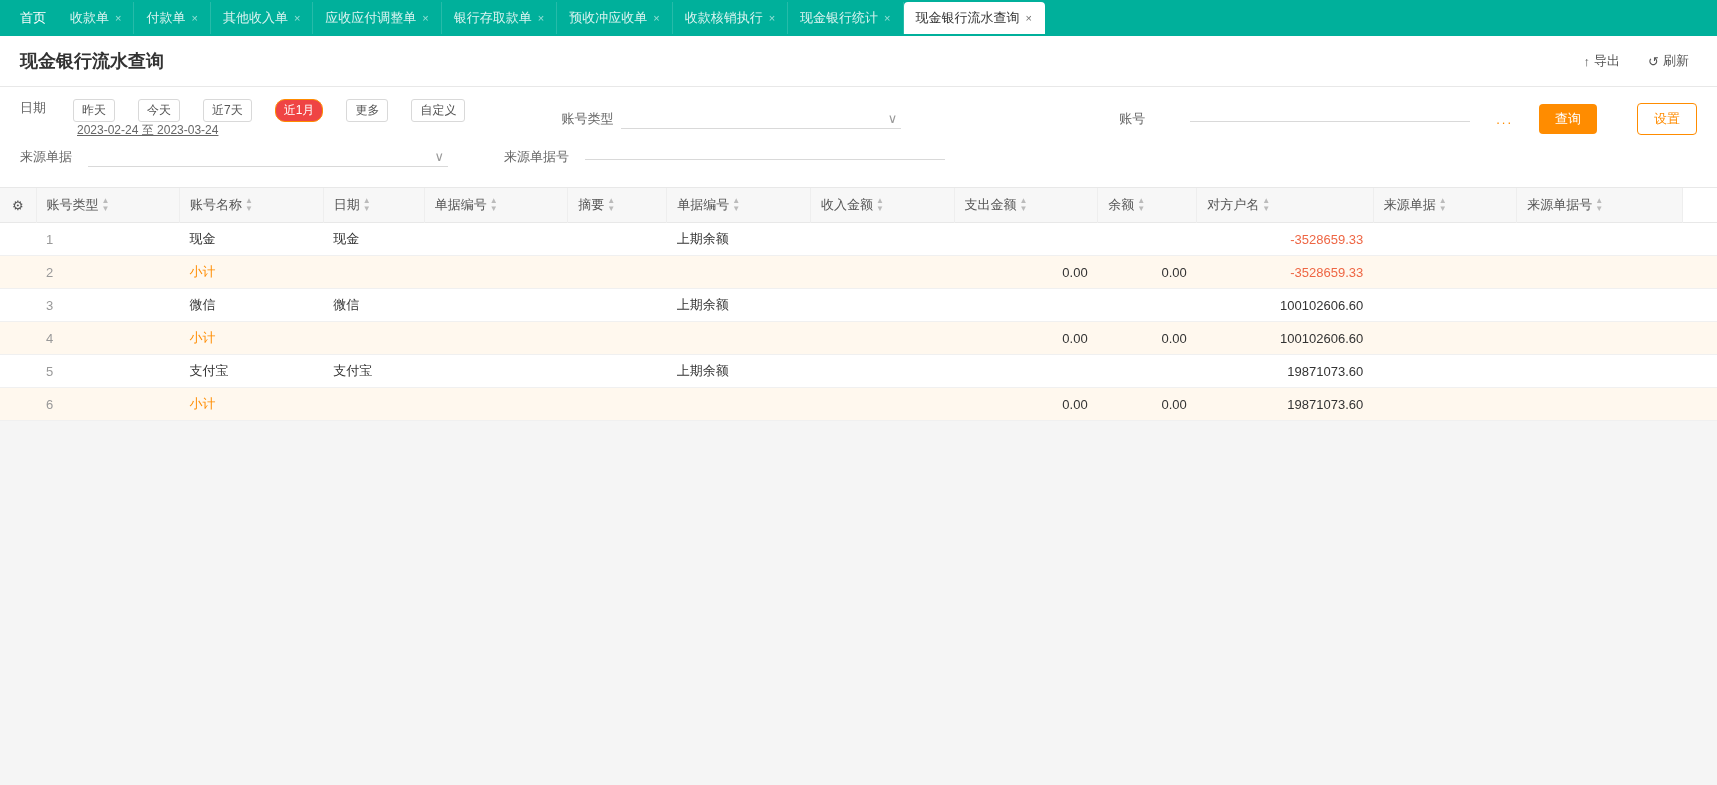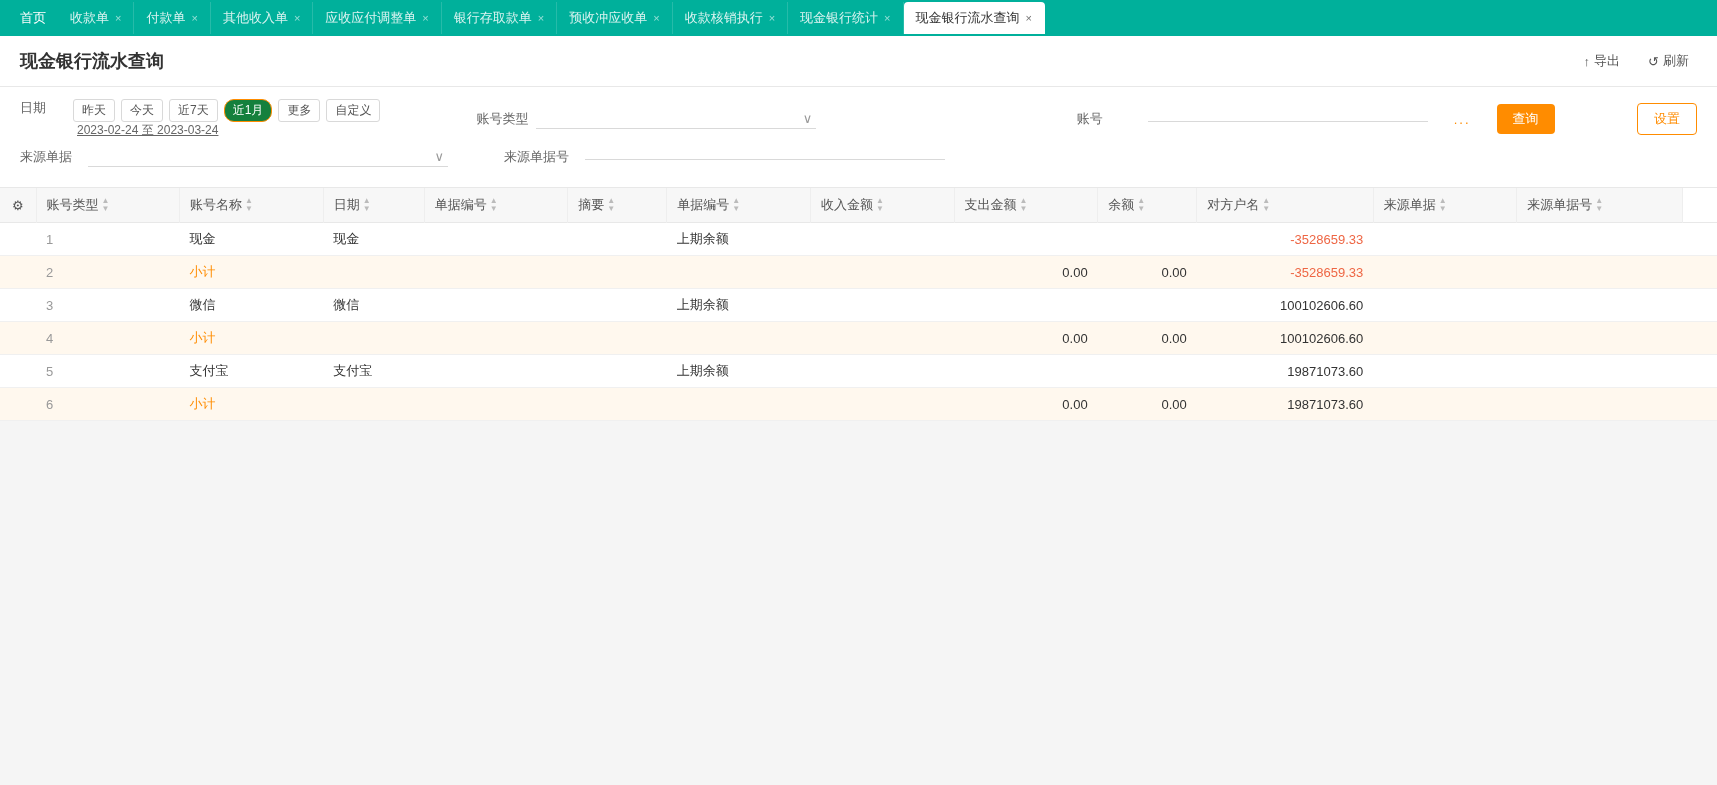--- a/index.html
+++ b/index.html
@@ -96,7 +96,7 @@
     .date-options {
       display: flex;
       align-items: flex-end;
-      gap: 6px;
+      gap: 23px;
     }
     .date-btn {
       padding: 2px 8px;

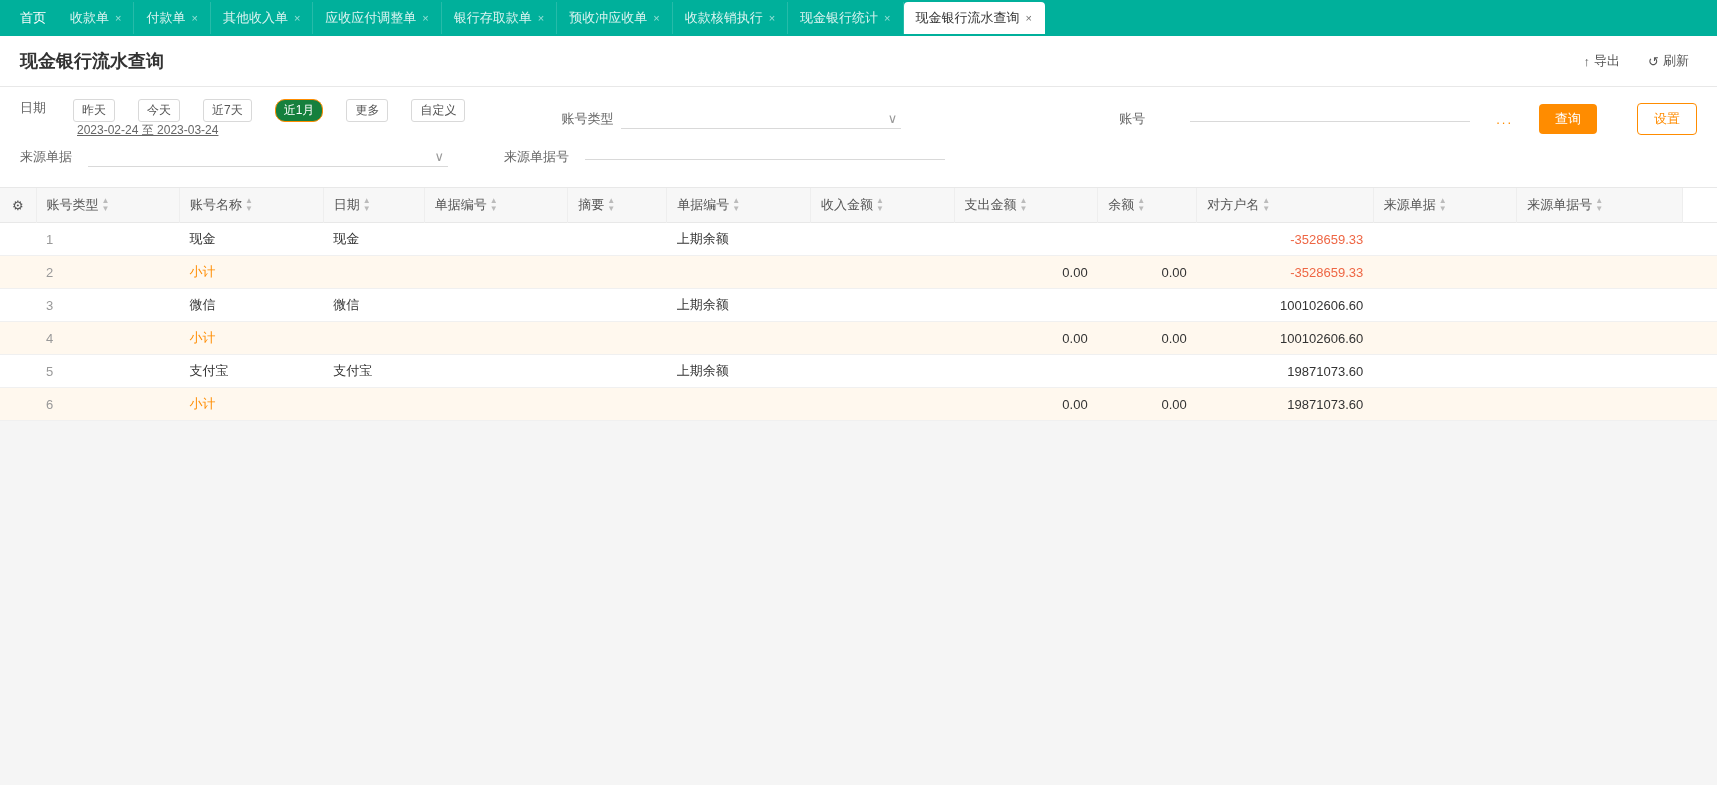--- a/index.html
+++ b/index.html
@@ -108,7 +108,7 @@
       font-size: 12px;
     }
     .date-btn.active {
-      background: #15803d;
+      background: #ef4444;
       border-color: #ff8c00;
       color: #fff;
       border-radius: 10px;

